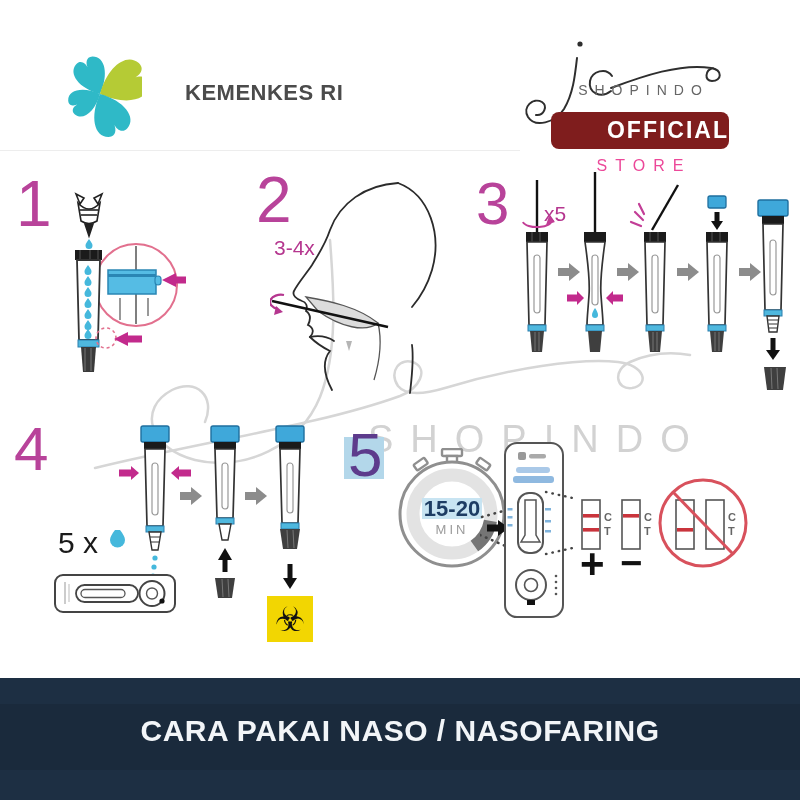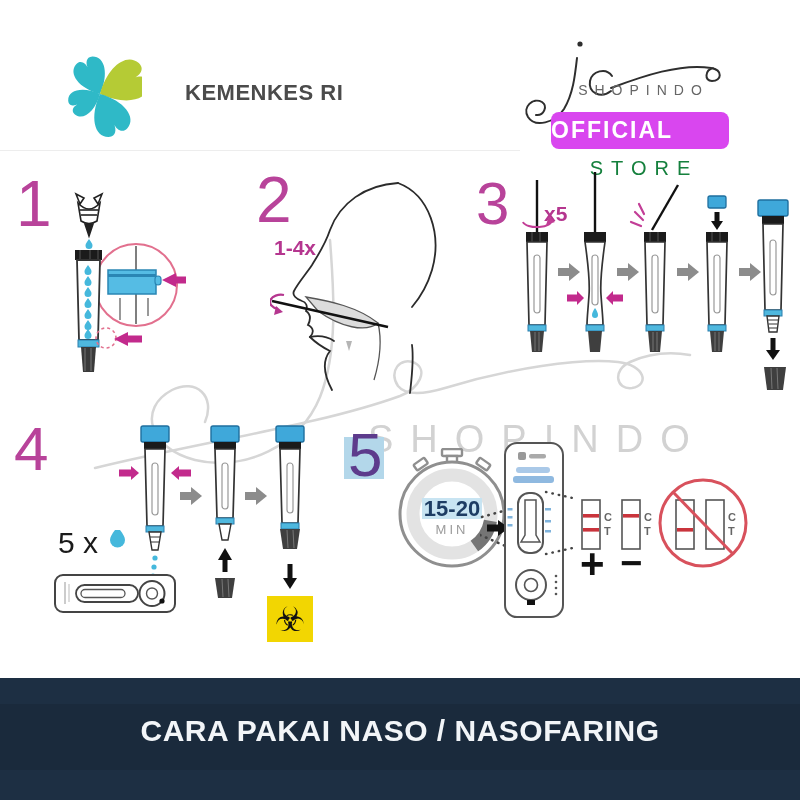--- a/index.html
+++ b/index.html
@@ -13,8 +13,8 @@
   .kemenkes-label{left:142px;top:80px;font-size:22px;font-weight:700;color:#4b4b4b;letter-spacing:.5px;padding-left:43px;}
   .store-name{left:520px;top:82px;width:240px;text-align:center;font-size:14px;color:#666;
               letter-spacing:7px;text-indent:7px;}
-  .official-pill{left:551px;top:112px;width:178px;height:37px;background:#d946ef;border-radius:8px;
-                 color:#fff;font-size:23px;font-weight:700;letter-spacing:2px;text-align:left;line-height:37px;}
+  .official-pill{left:551px;top:112px;width:178px;height:37px;background:#7f1d1d;border-radius:8px;
+                 color:#fff;font-size:23px;font-weight:700;letter-spacing:2px;text-align:right;line-height:37px;}
   .store-label{left:520px;top:157px;width:240px;text-align:center;font-size:20px;color:#15803d;
                letter-spacing:8px;text-indent:8px;font-weight:400;}
   

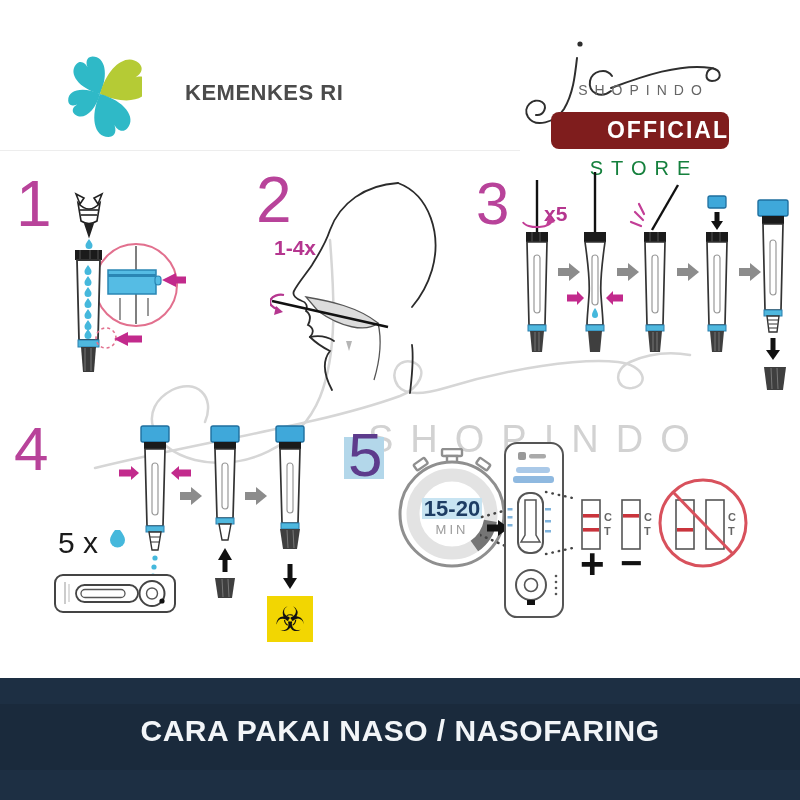--- a/index.html
+++ b/index.html
@@ -15,7 +15,7 @@
               letter-spacing:7px;text-indent:7px;}
   .official-pill{left:551px;top:112px;width:178px;height:37px;background:#7f1d1d;border-radius:8px;
                  color:#fff;font-size:23px;font-weight:700;letter-spacing:2px;text-align:right;line-height:37px;}
-  .store-label{left:520px;top:157px;width:240px;text-align:center;font-size:20px;color:#15803d;
+  .store-label{left:520px;top:157px;width:240px;text-align:center;font-size:16px;color:#ec4899;
                letter-spacing:8px;text-indent:8px;font-weight:400;}
   
   .wm{z-index:1;}

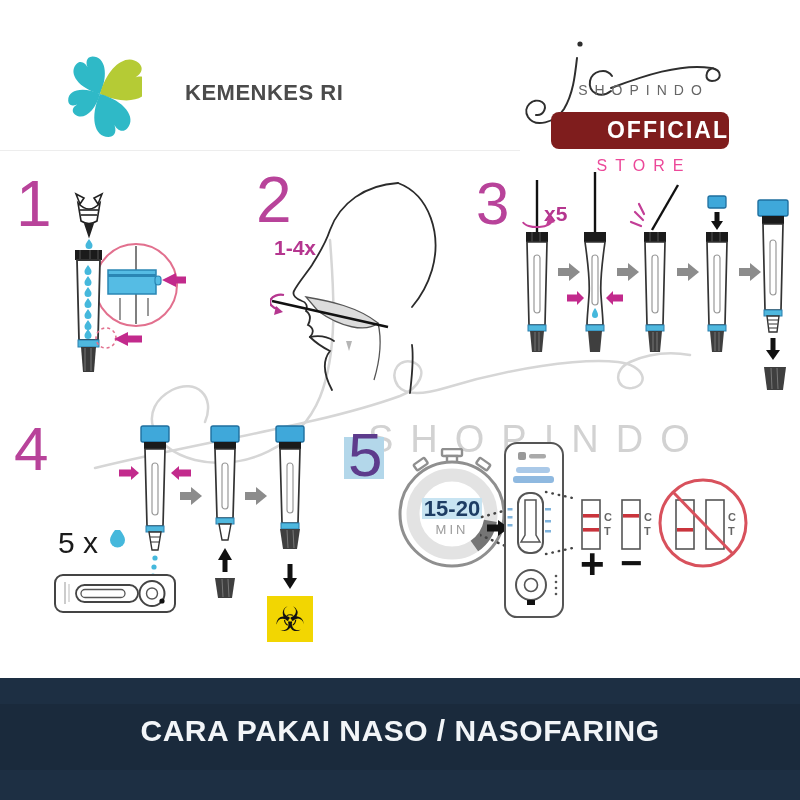--- a/index.html
+++ b/index.html
@@ -7,7 +7,7 @@
        font-family:"Liberation Sans",sans-serif;}
   .abs{position:absolute;}
   .stepnum{font-size:64px;font-weight:400;color:#b8439a;line-height:1;}
-  .note{font-weight:700;color:#b5368f;}
+  .note{font-weight:400;color:#b5368f;}
   .hdr-divider{left:0;top:150px;width:520px;height:1px;background:#ededed;}
   
   .kemenkes-label{left:142px;top:80px;font-size:22px;font-weight:700;color:#4b4b4b;letter-spacing:.5px;padding-left:43px;}

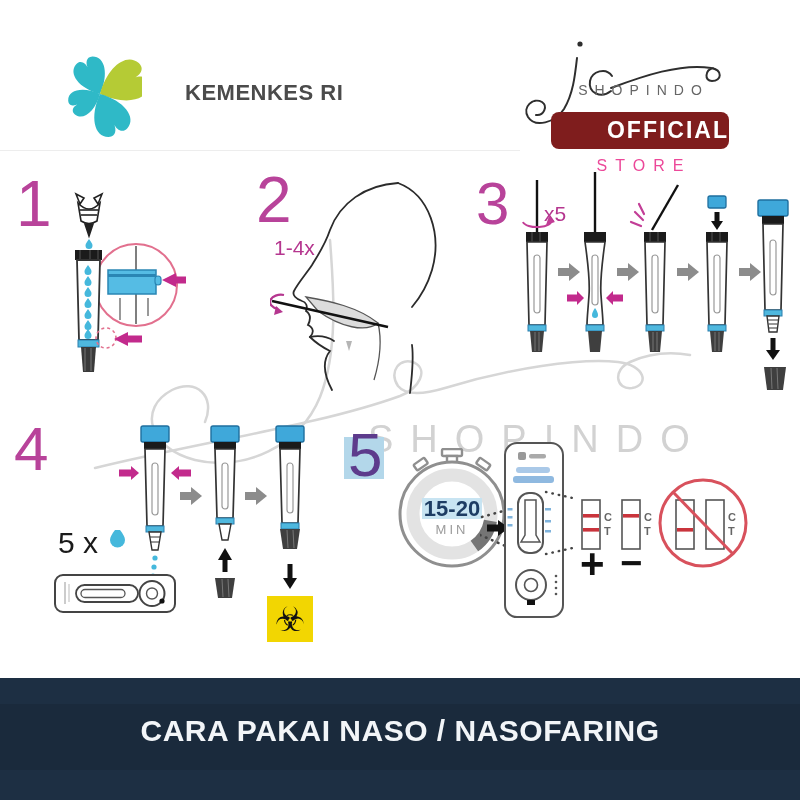--- a/index.html
+++ b/index.html
@@ -133,7 +133,7 @@
 </svg>
 
 <div class="abs stepnum step" style="left:256px;top:168px">2</div>
-<div class="abs note step" style="left:274px;top:236px;font-size:21px">1-4x</div>
+<div class="abs note step" style="left:274px;top:236px;font-size:21px">3-4x</div>
 <svg class="abs step" style="left:270px;top:175px" width="185" height="225" viewBox="0 0 185 225">
   <g fill="none" stroke="#2b2b2b" stroke-width="1.8" stroke-linecap="round">
     <path d="M128,8 C95,10 70,28 60,55 C55,70 48,80 42,90 C36,99 28,108 24,116 C22,120 26,124 32,126 C36,127 38,131 36,136 C42,140 40,146 38,150 C44,153 44,158 40,162 C46,168 52,172 60,176 C52,186 54,200 62,215"></path>

